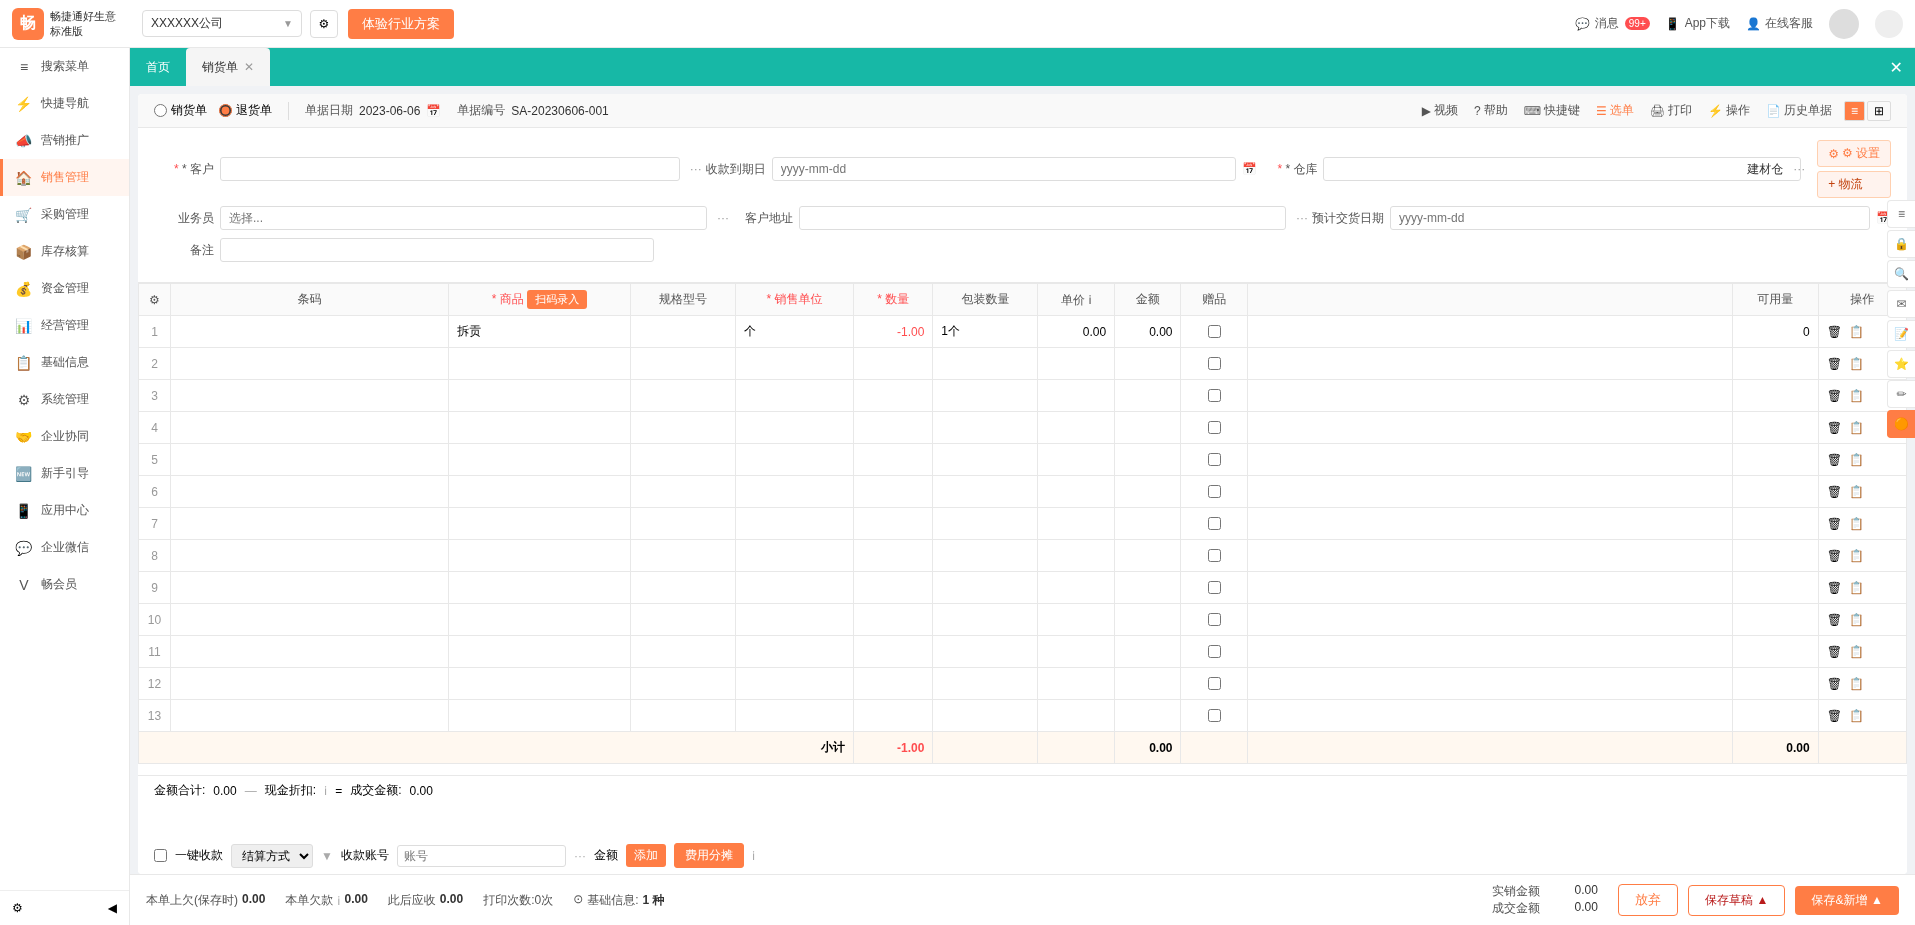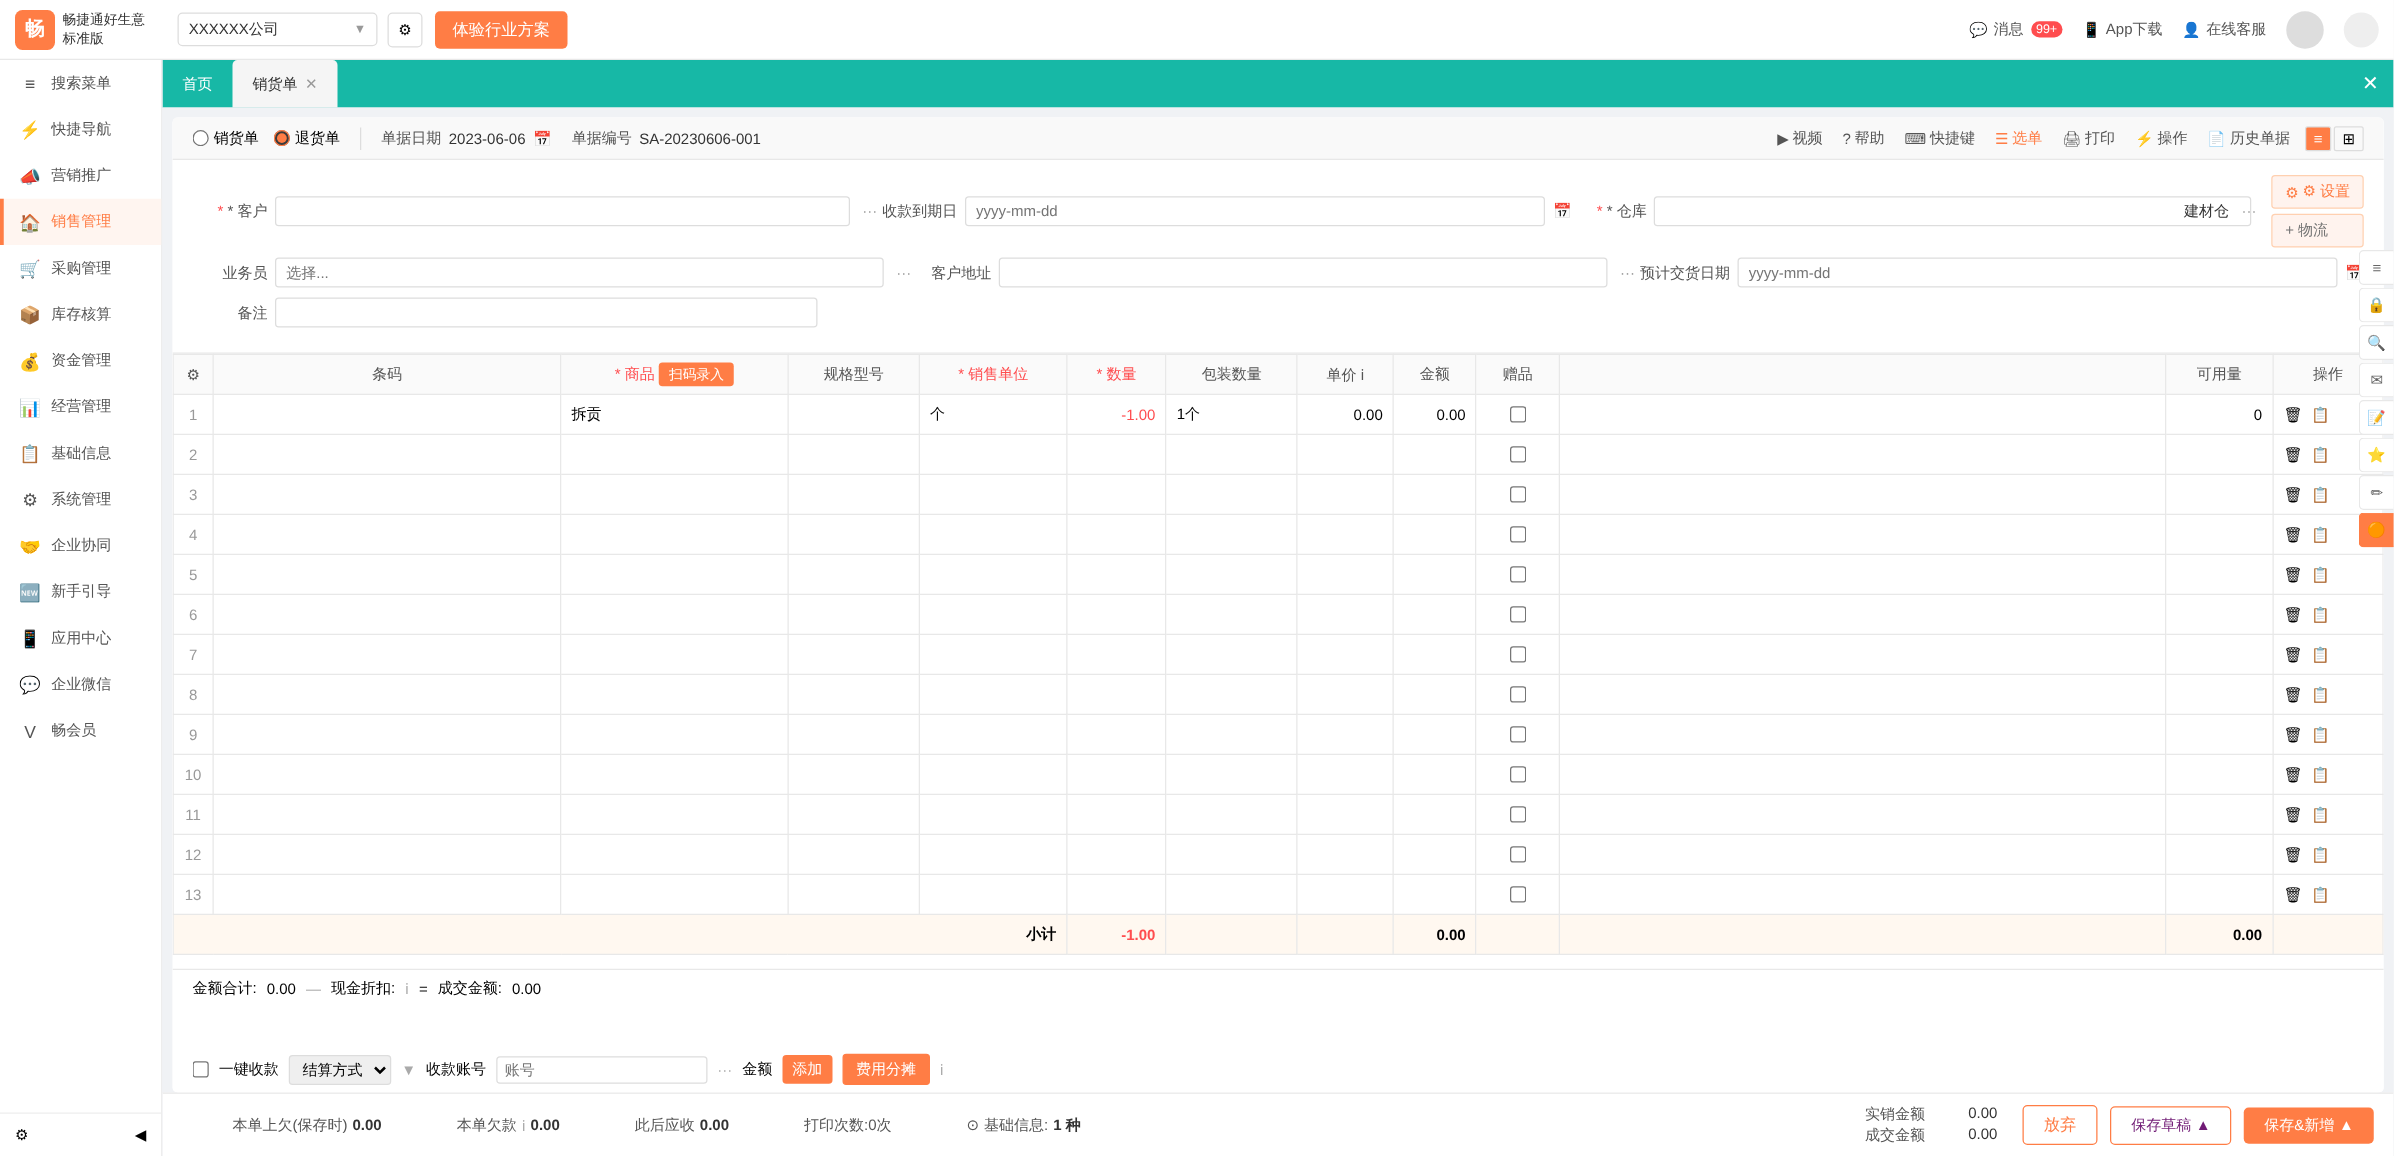--- a/index.html
+++ b/index.html
@@ -285,7 +285,7 @@
       font-size: 12px; white-space: nowrap;
     }
     .fr-btn.settings { background: #fff3ee; border: 1px solid #ffd0b0; color: #ff7d45; }
-    .fr-btn.logistics { background: #fff3ee; border: 1px solid #ffd0b0; color: #737373; }
+    .fr-btn.logistics { background: #fff3ee; border: 1px solid #ffd0b0; color: #c2410c; }
   </style>
 </head>
 <body>

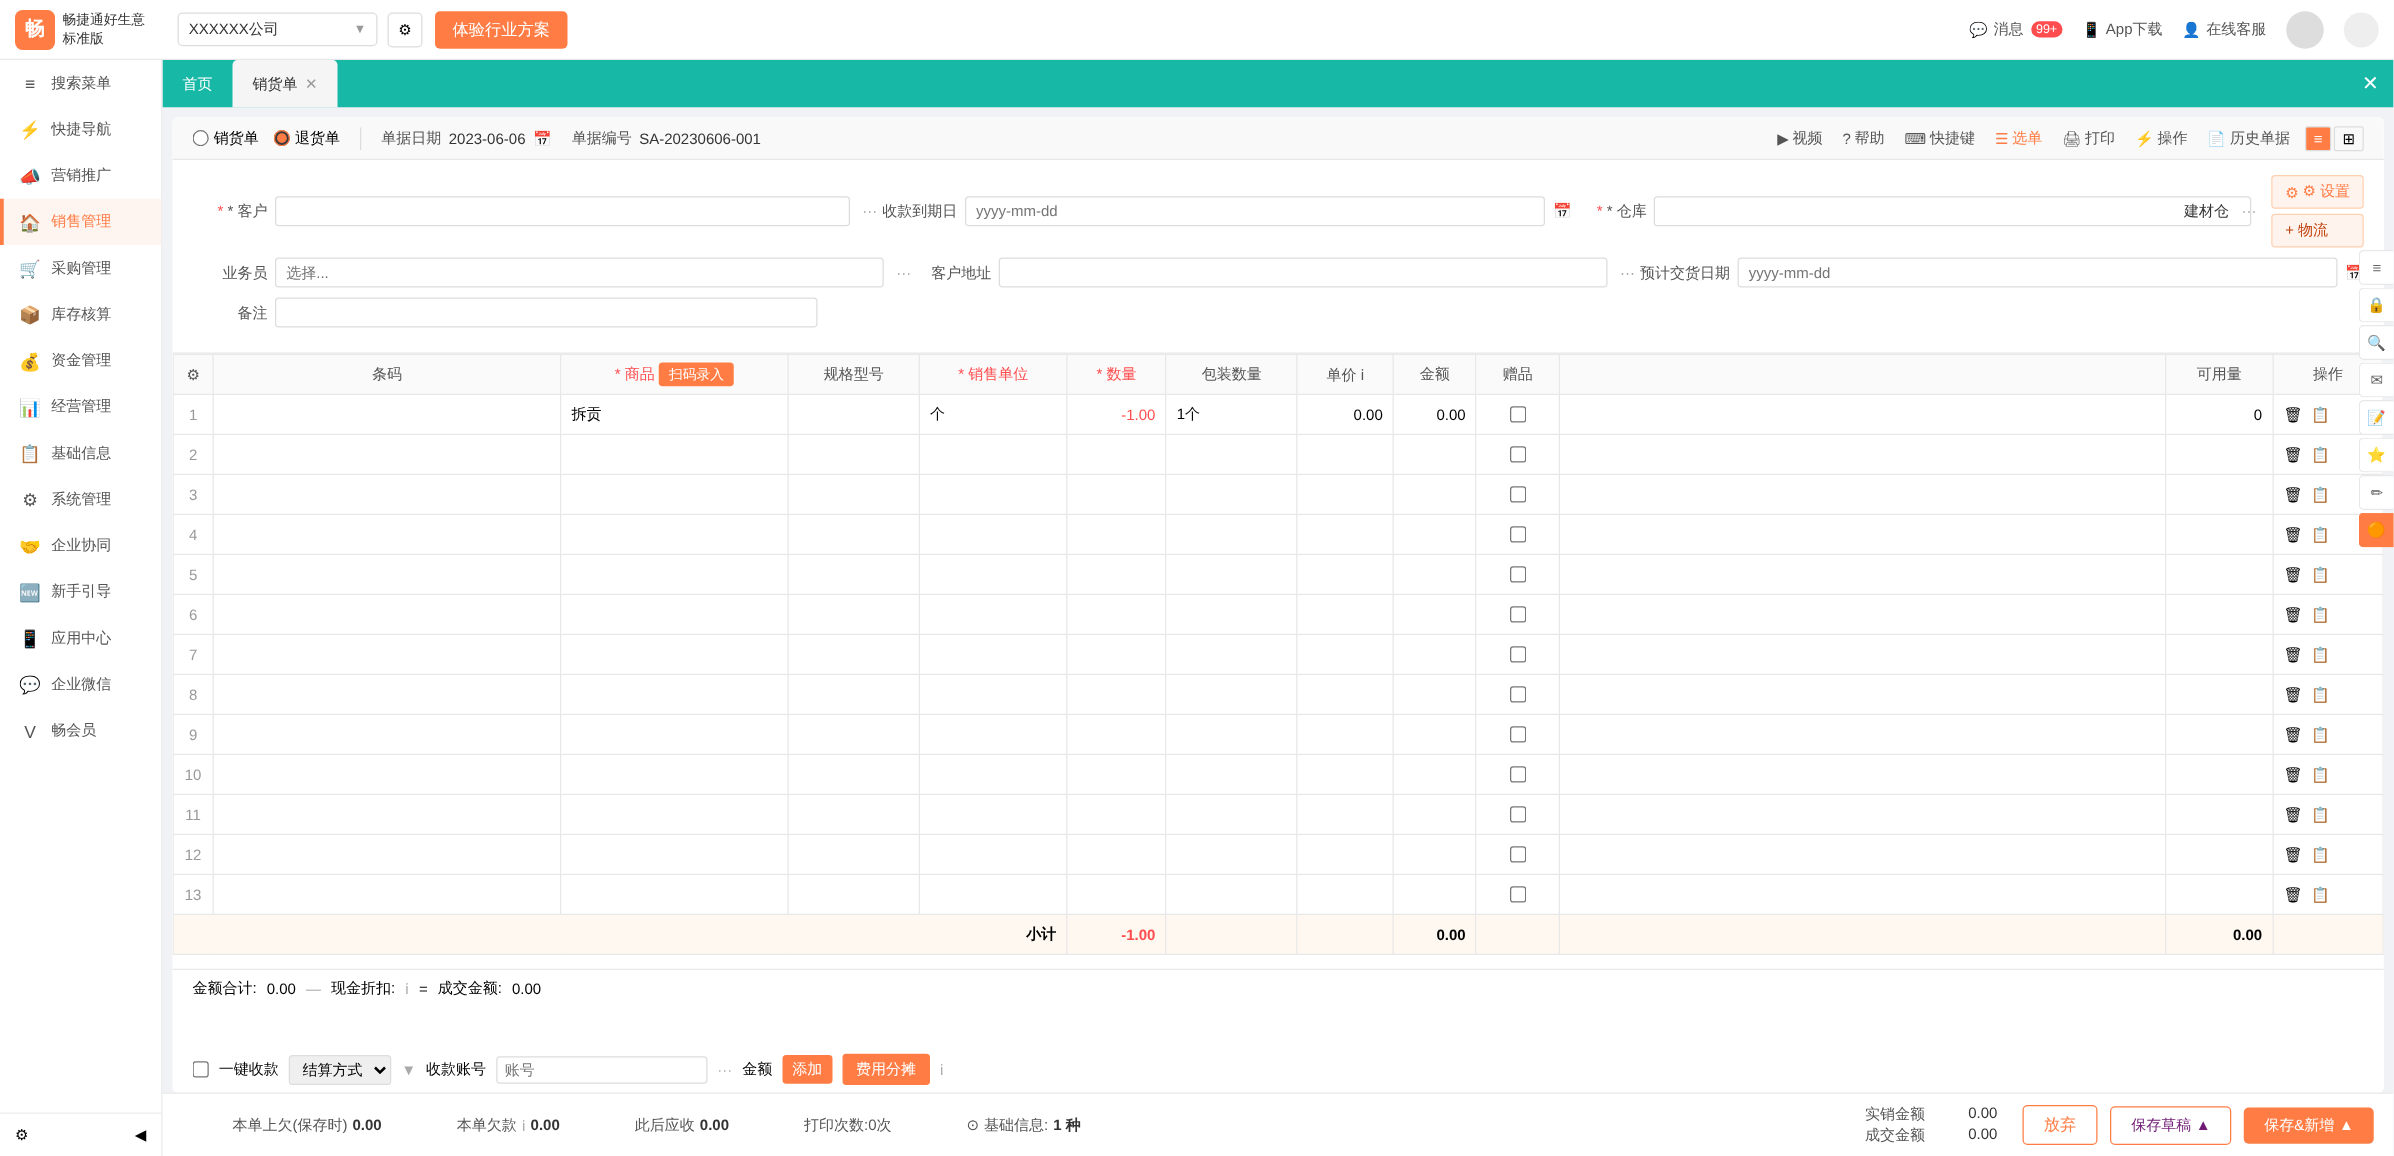--- a/index.html
+++ b/index.html
@@ -239,7 +239,7 @@
       gap: 20px;
       flex-shrink: 0;
     }
-    .bottom-stat { display: flex; align-items: center; gap: 4px; color: #555; margin-left: 40px; }
+    .bottom-stat { display: flex; gap: 4px; color: #555; }
     .bottom-stat-val { color: #333; font-weight: bold; }
     .bottom-right { margin-left: auto; display: flex; align-items: center; gap: 10px; }
     .action-btn {

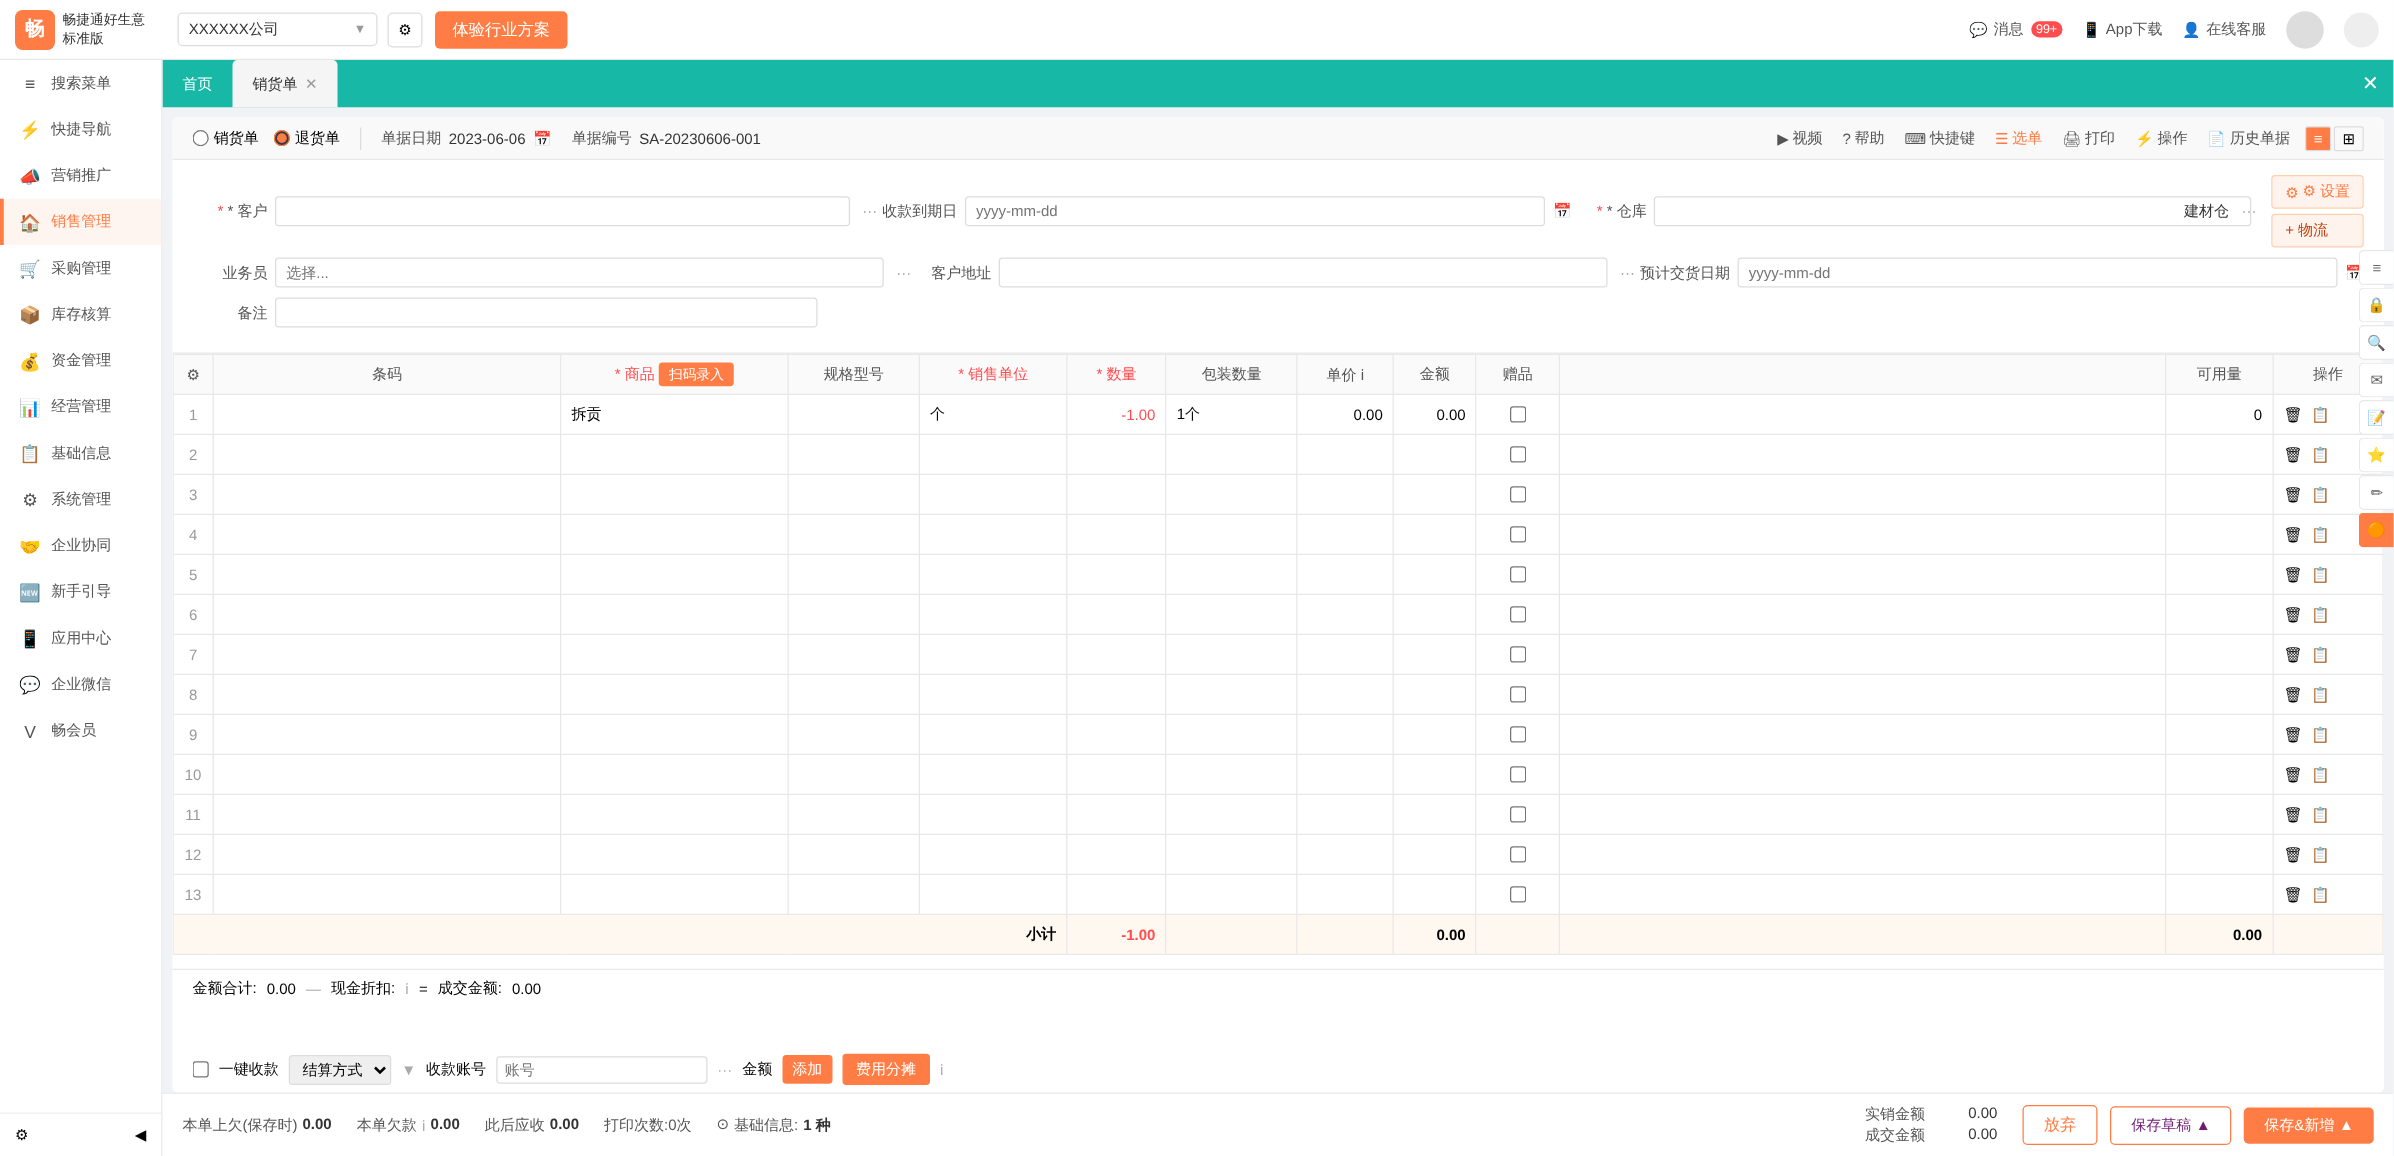--- a/index.html
+++ b/index.html
@@ -247,7 +247,7 @@
       border-radius: 4px; padding: 6px 16px; cursor: pointer; font-size: 13px;
     }
     .save-draft-btn {
-      background: #fff; border: 1px solid #ff7d45; color: #701a75;
+      background: #fff; border: 1px solid #ff7d45; color: #b91c1c;
       border-radius: 4px; padding: 6px 16px; cursor: pointer; font-size: 13px;
     }
     .save-new-btn {

